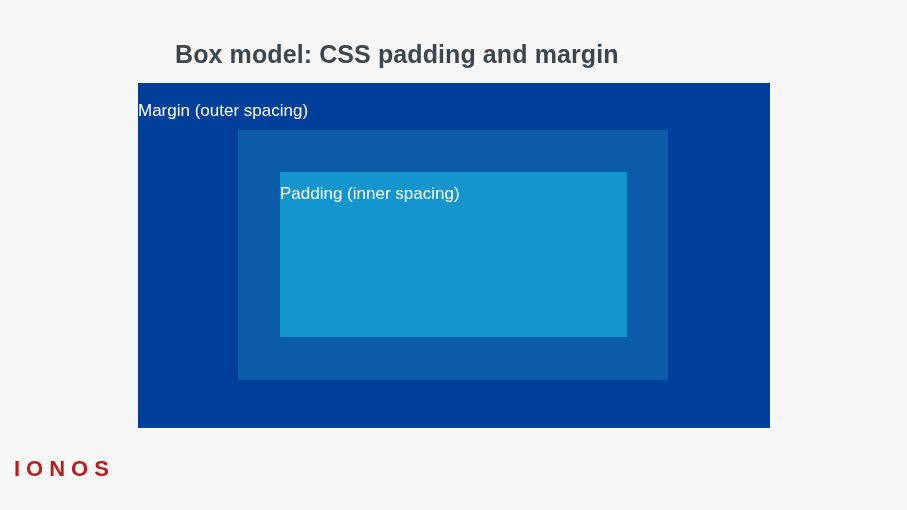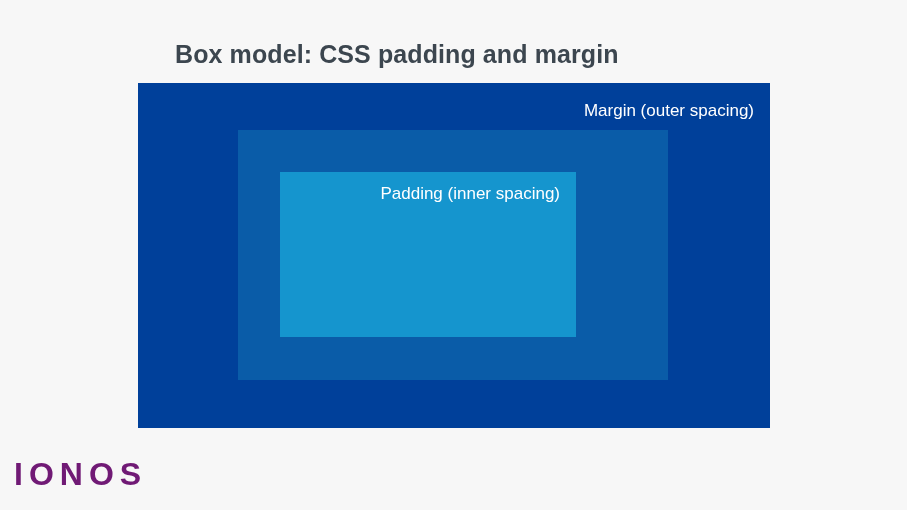--- a/index.html
+++ b/index.html
@@ -78,7 +78,7 @@
     position: absolute;
     left: 0;
     right: 16px;
-    text-align: right;
+    text-align: left;
     color: #ffffff;
     font-size: 17px;
     font-weight: normal;

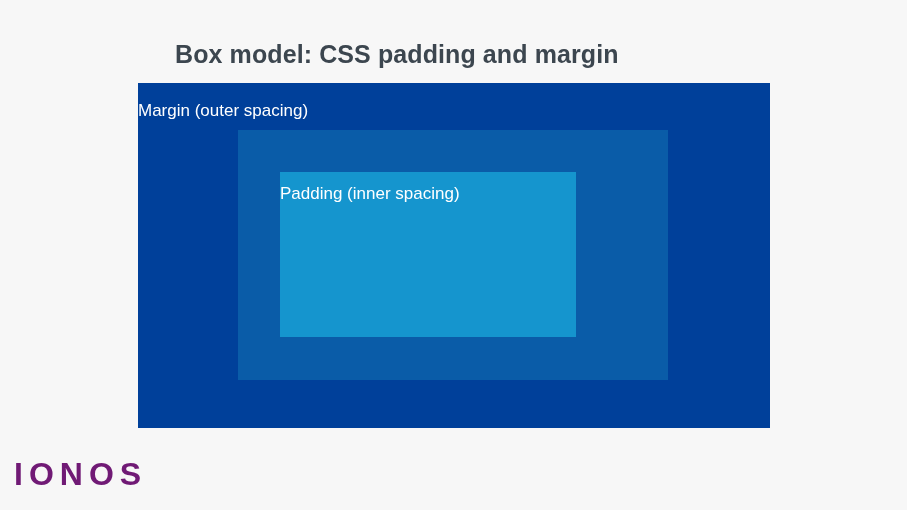--- a/index.html
+++ b/index.html
@@ -58,7 +58,7 @@
     position: absolute;
     left: 42px;
     top: 42px;
-    width: 296px;
+    width: 347px;
     height: 165px;
     background: #1595ce;
     box-sizing: border-box;

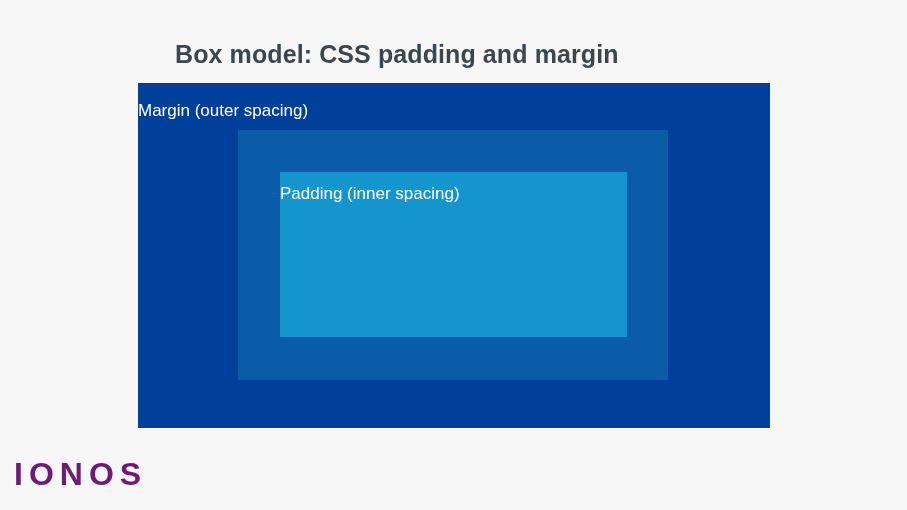--- a/index.html
+++ b/index.html
@@ -95,9 +95,9 @@
     position: absolute;
     left: 14px;
     top: 458px;
-    font-size: 32px;
+    font-size: 22px;
     font-weight: bold;
-    color: #701a75;
+    color: #b91c1c;
     letter-spacing: 6px;
     line-height: 1;
   }

